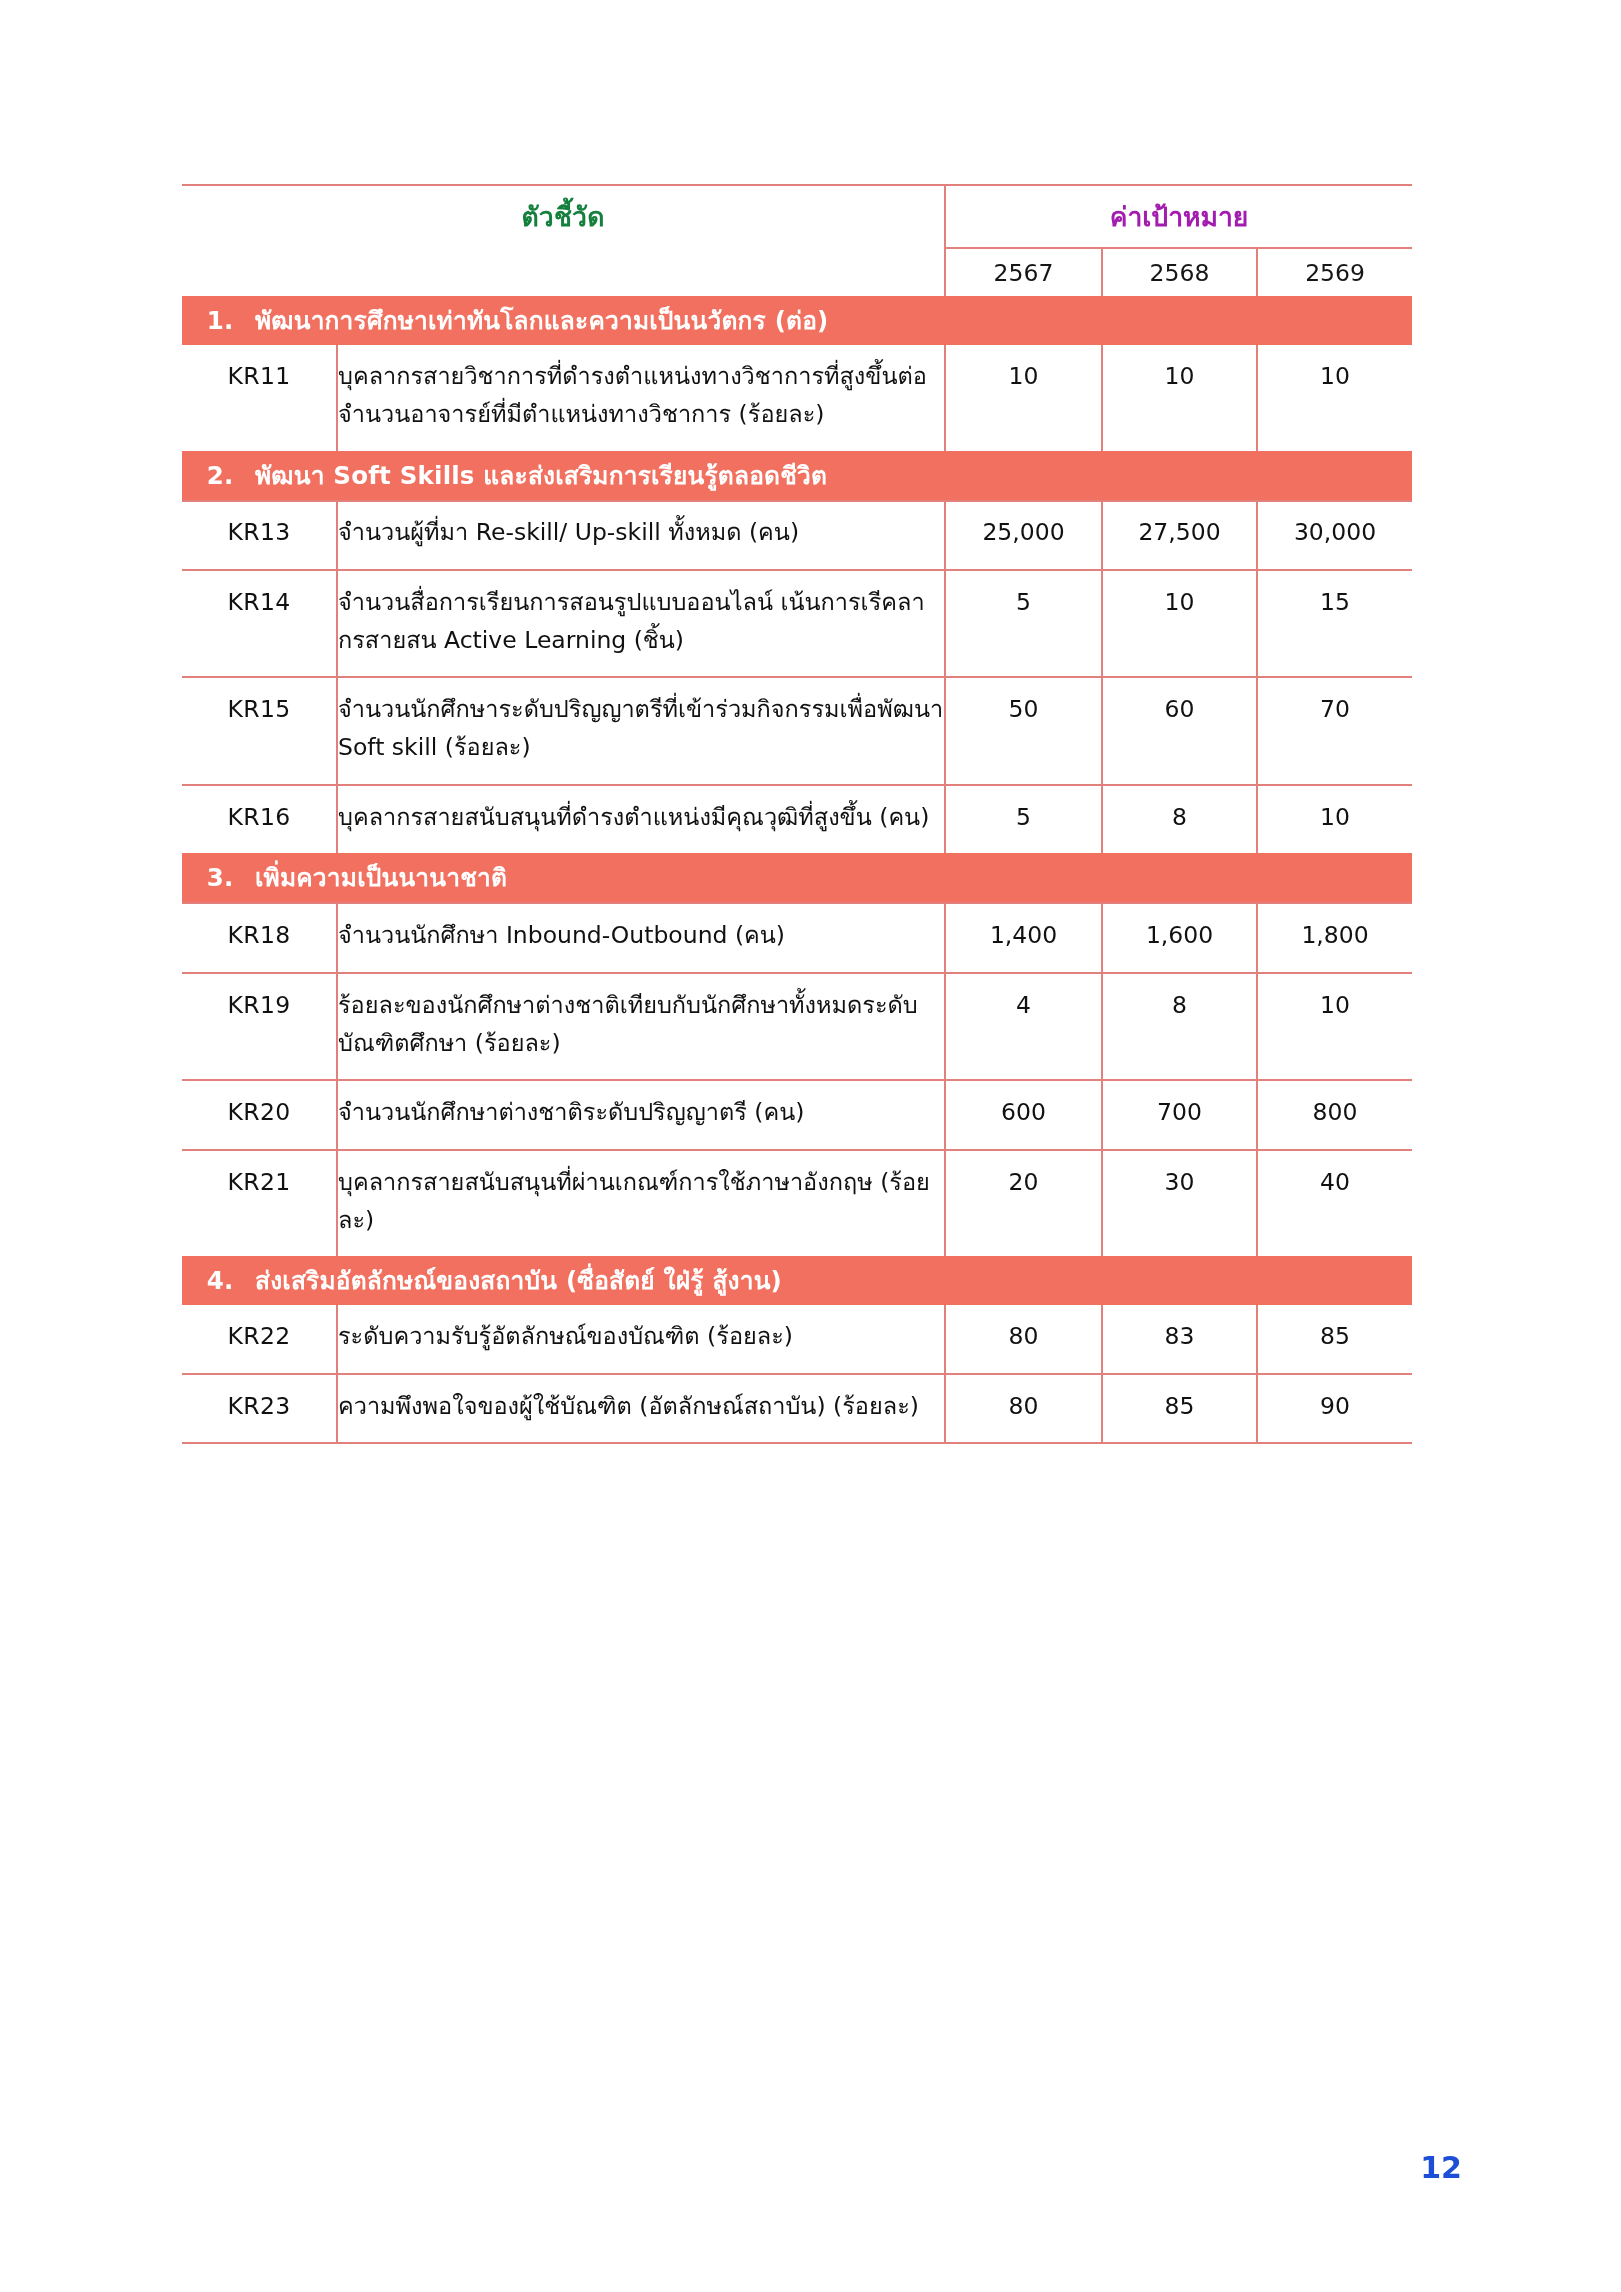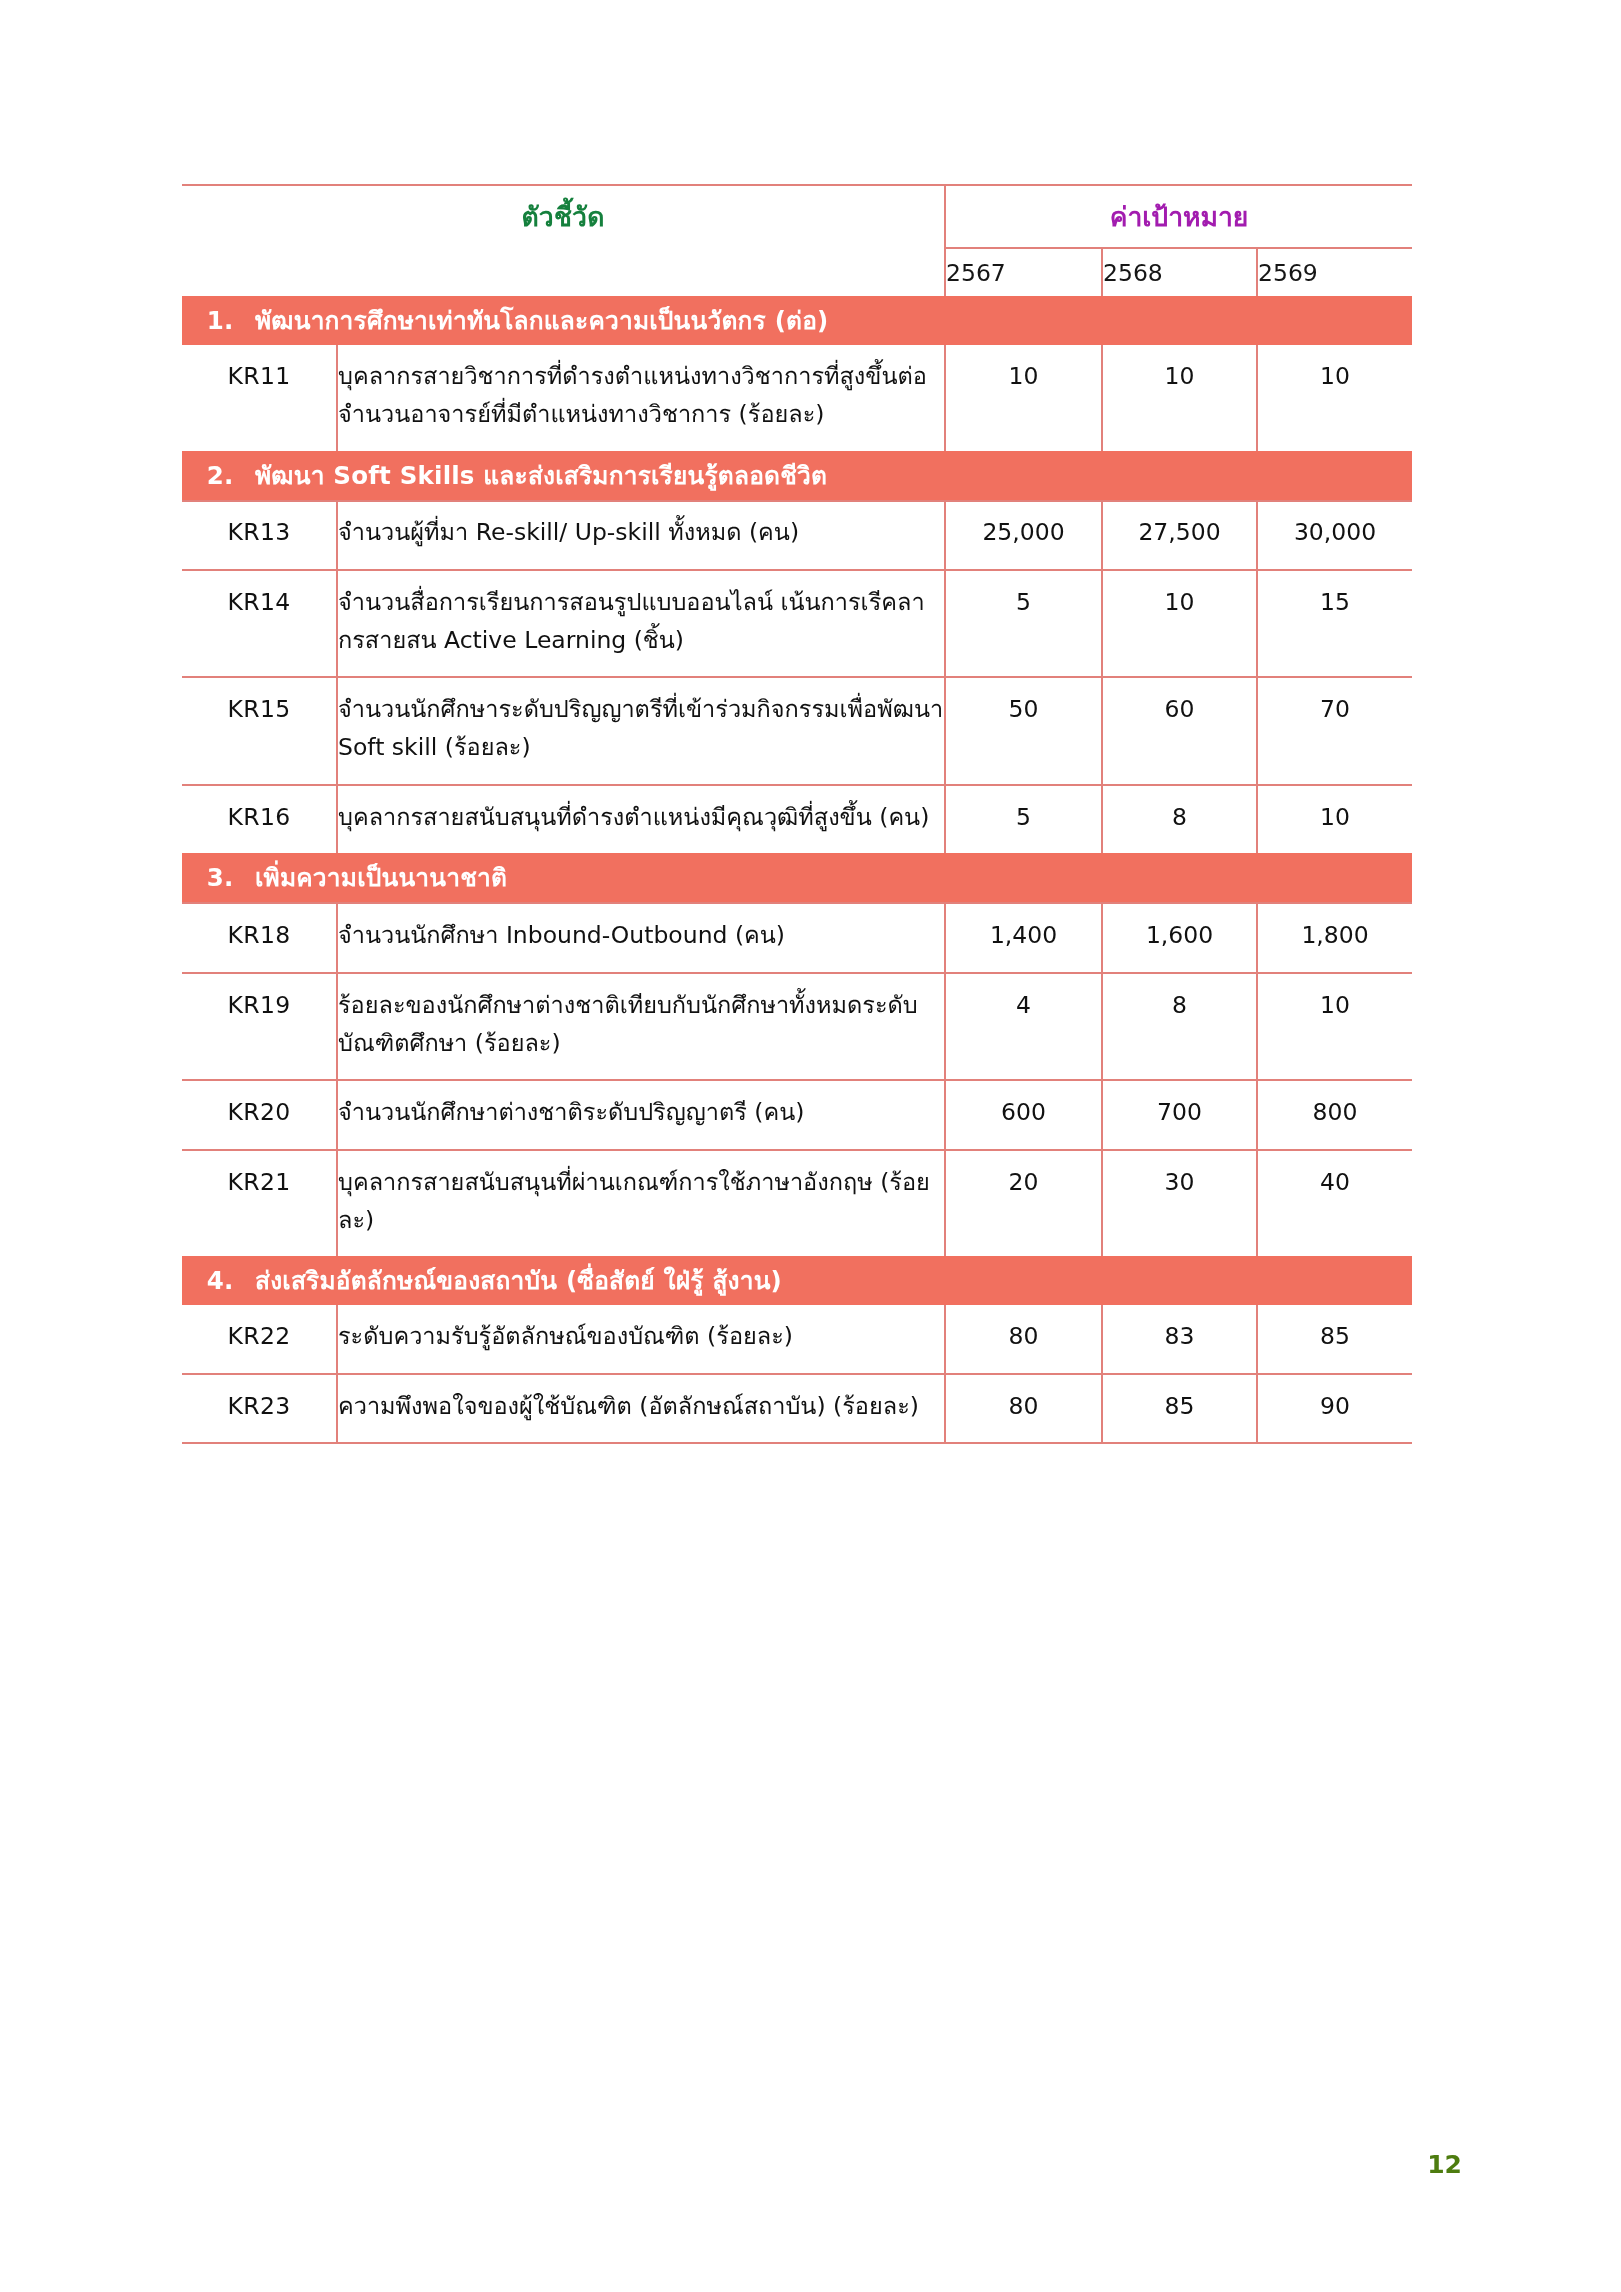--- a/index.html
+++ b/index.html
@@ -66,6 +66,7 @@
   tr.head-years > td {
     height: 47px;
     vertical-align: middle;
+    text-align: center;
     font-size: 23.5px;
     color: #161616;
     padding: 0;

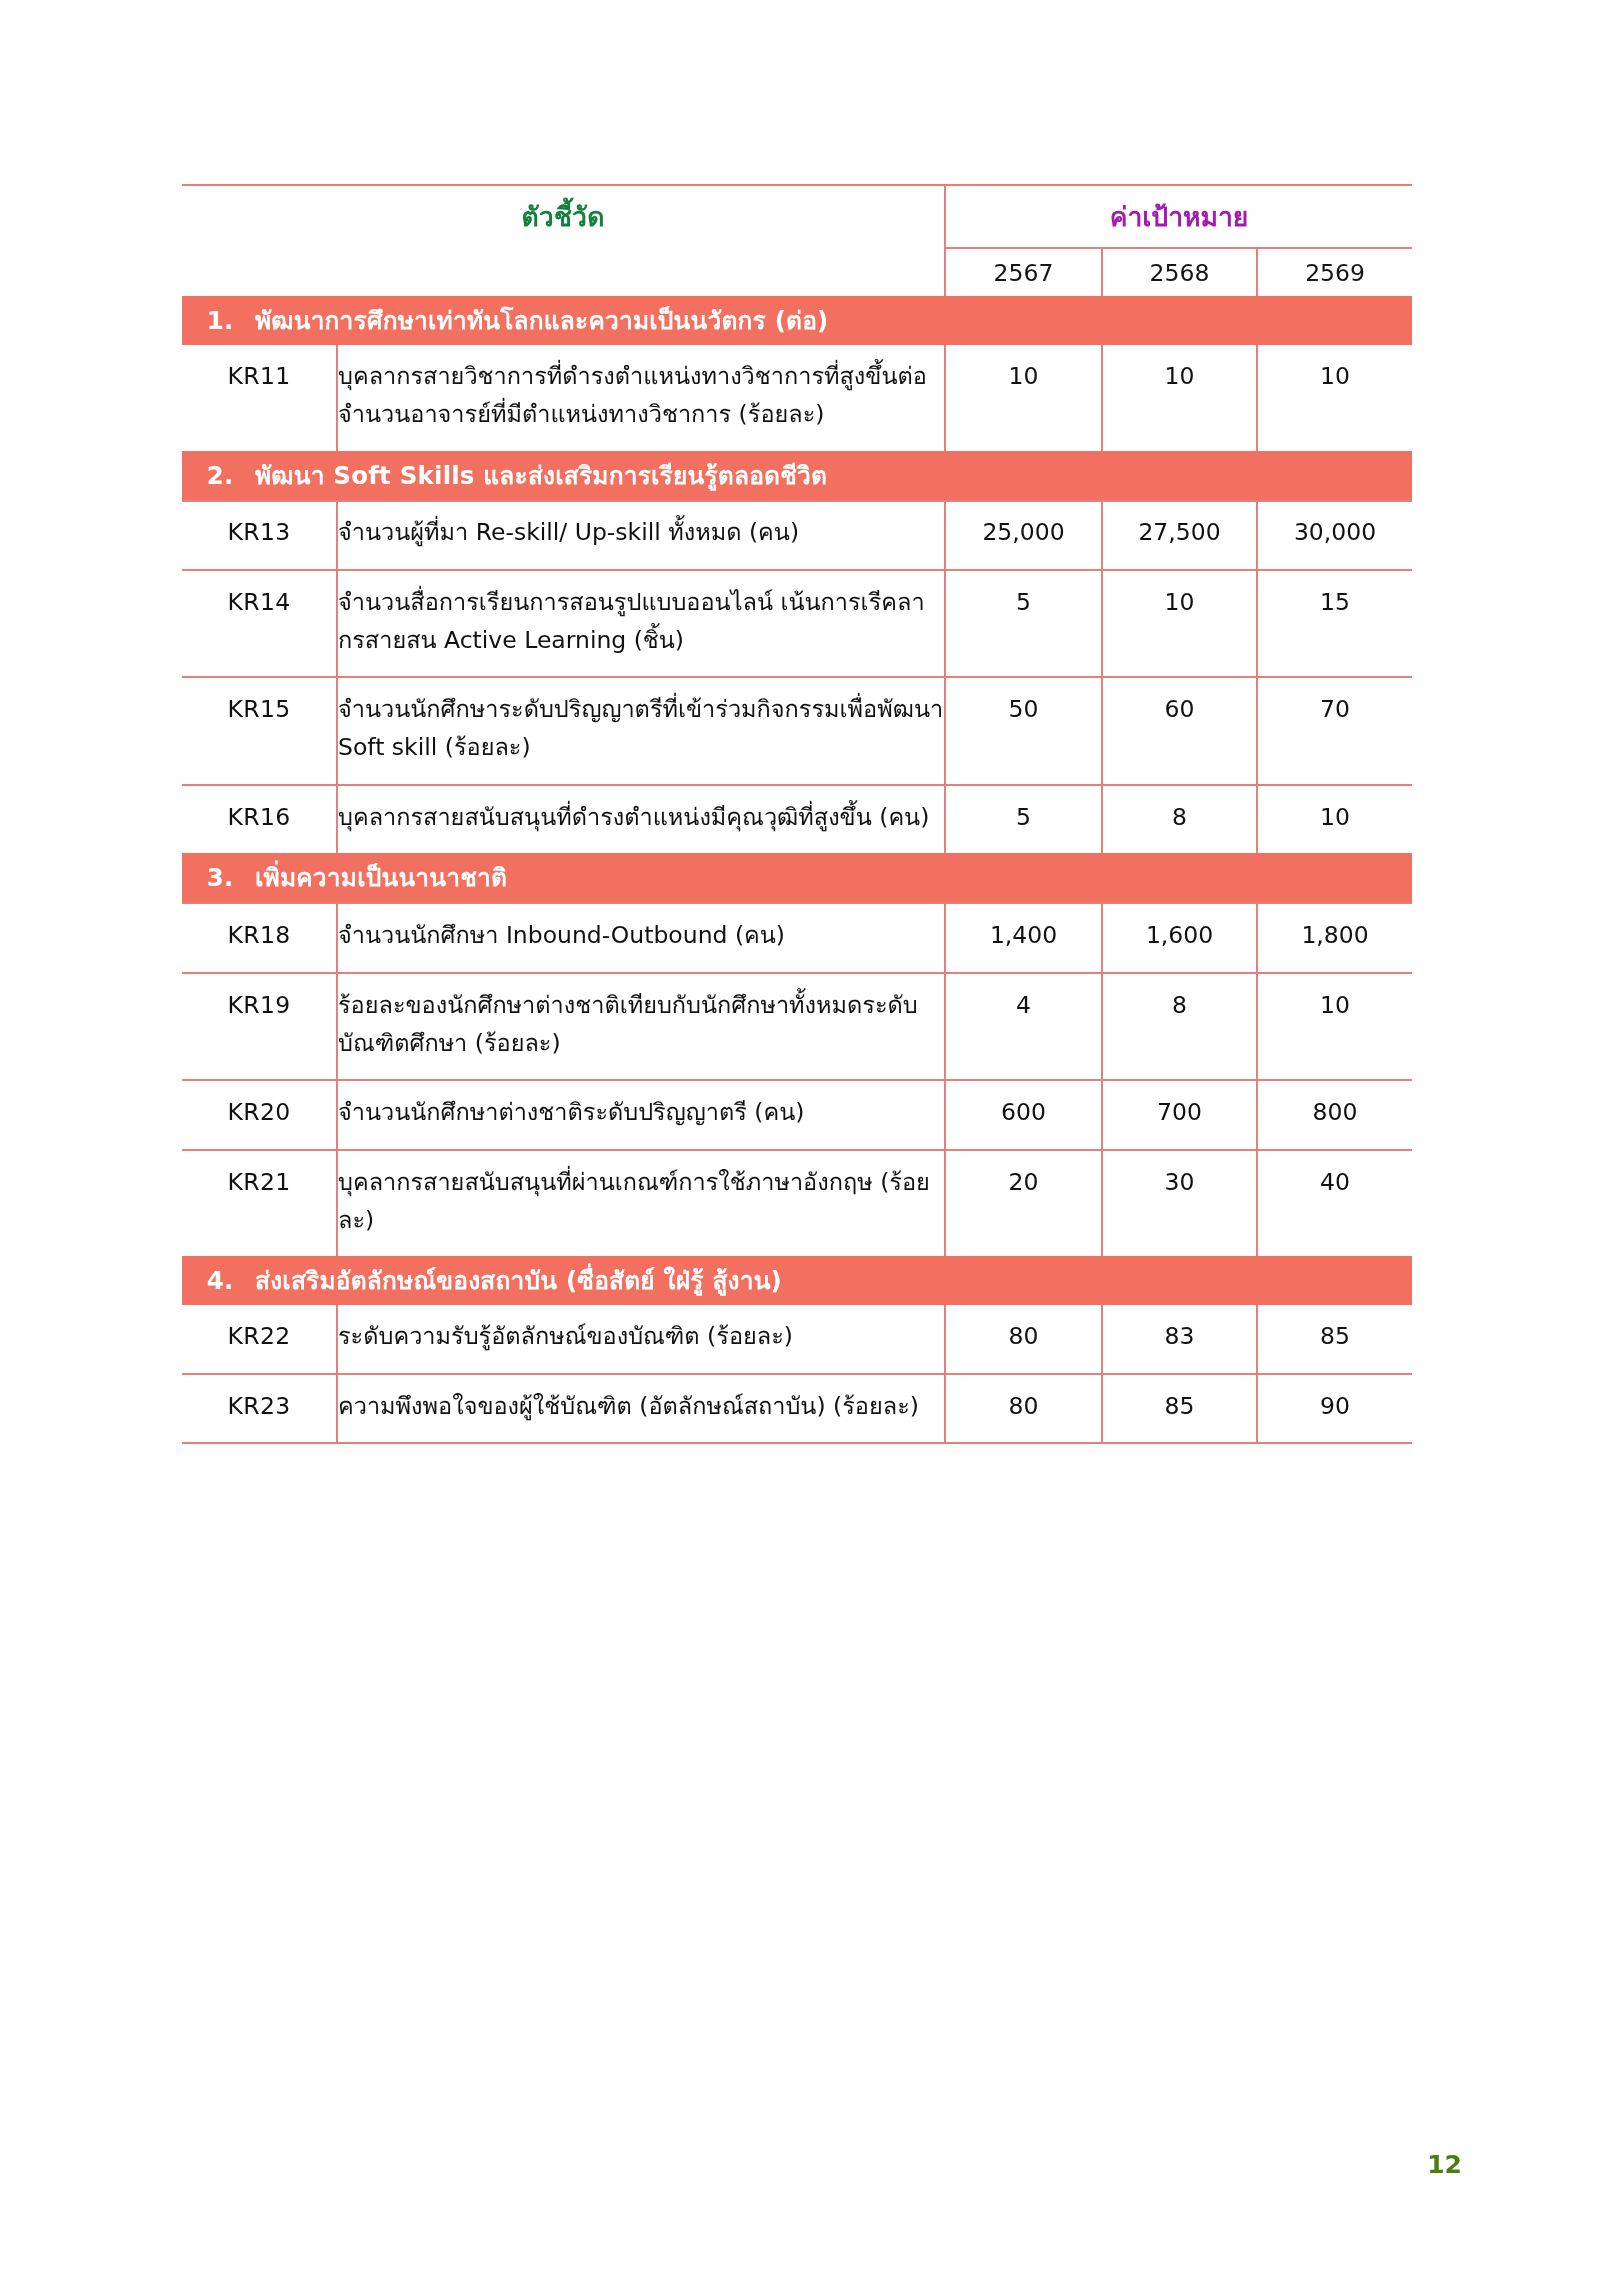--- a/index.html
+++ b/index.html
@@ -147,9 +147,9 @@
     position: absolute;
     right: 159px;
     top: 2150px;
-    font-size: 25px;
+    font-size: 30px;
     font-weight: bold;
-    color: #4d7c0f;
+    color: #1d4ed8;
   }
 </style>
 </head>

